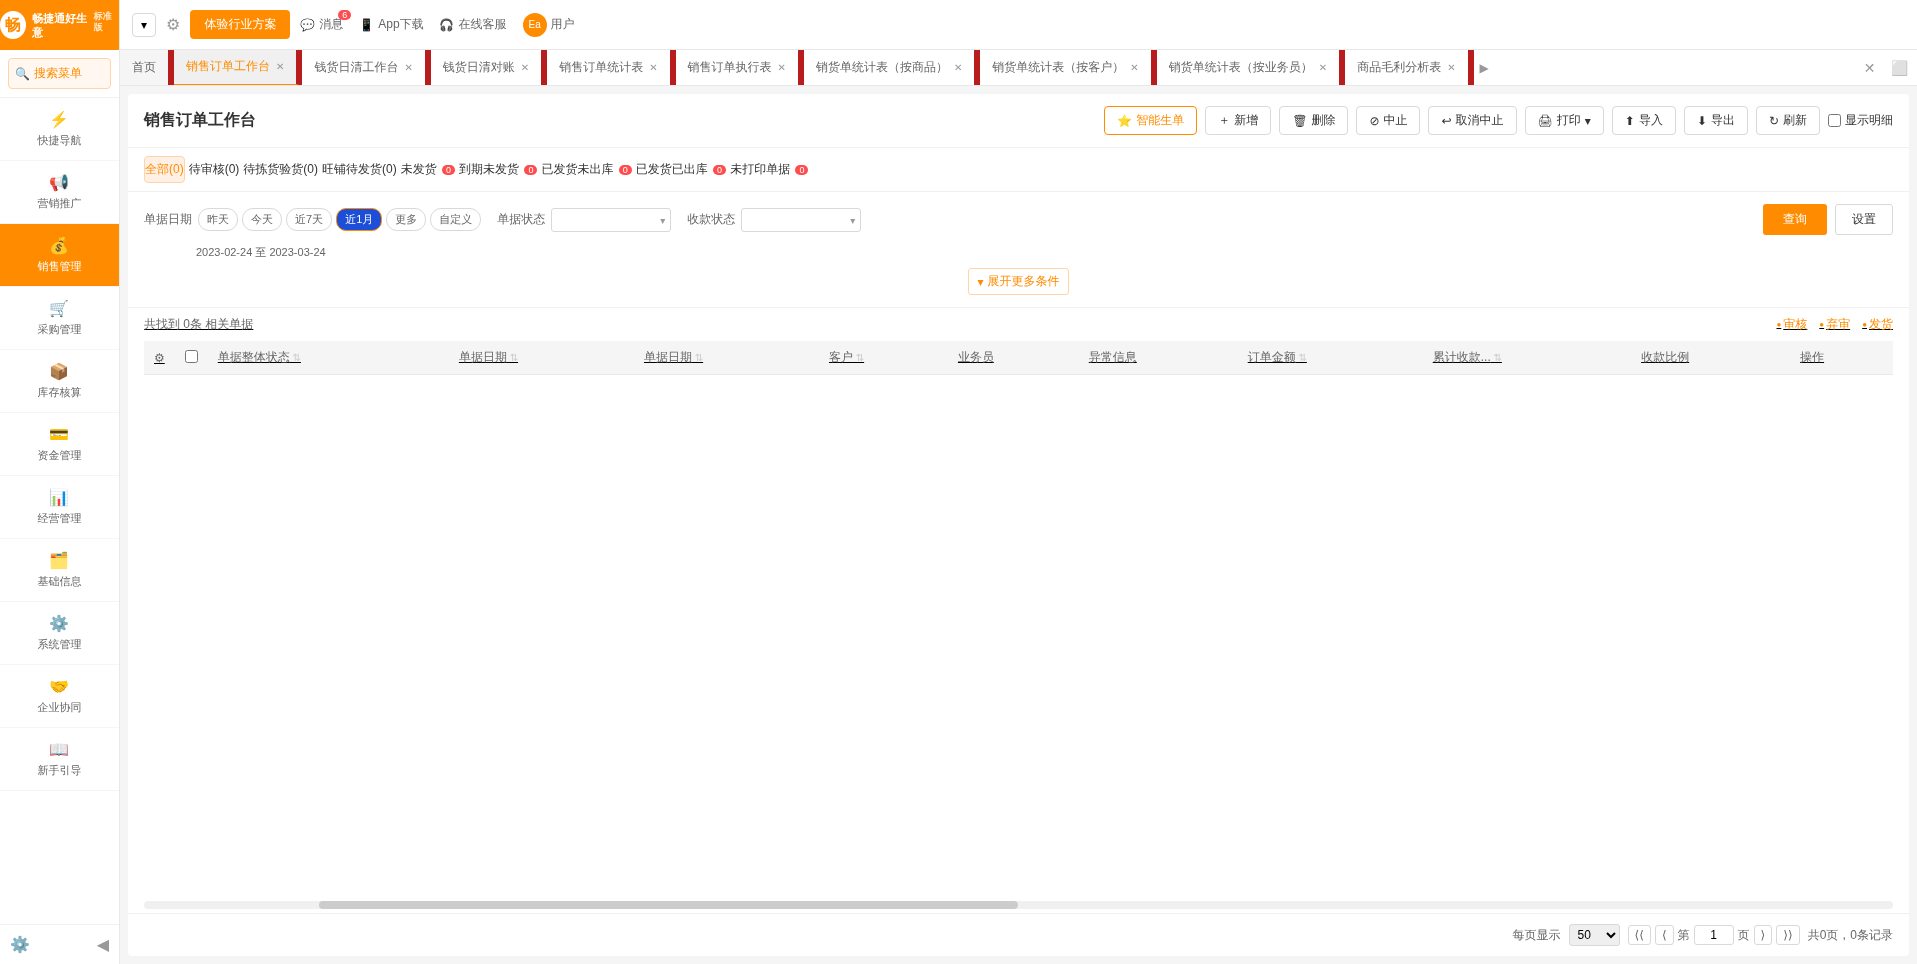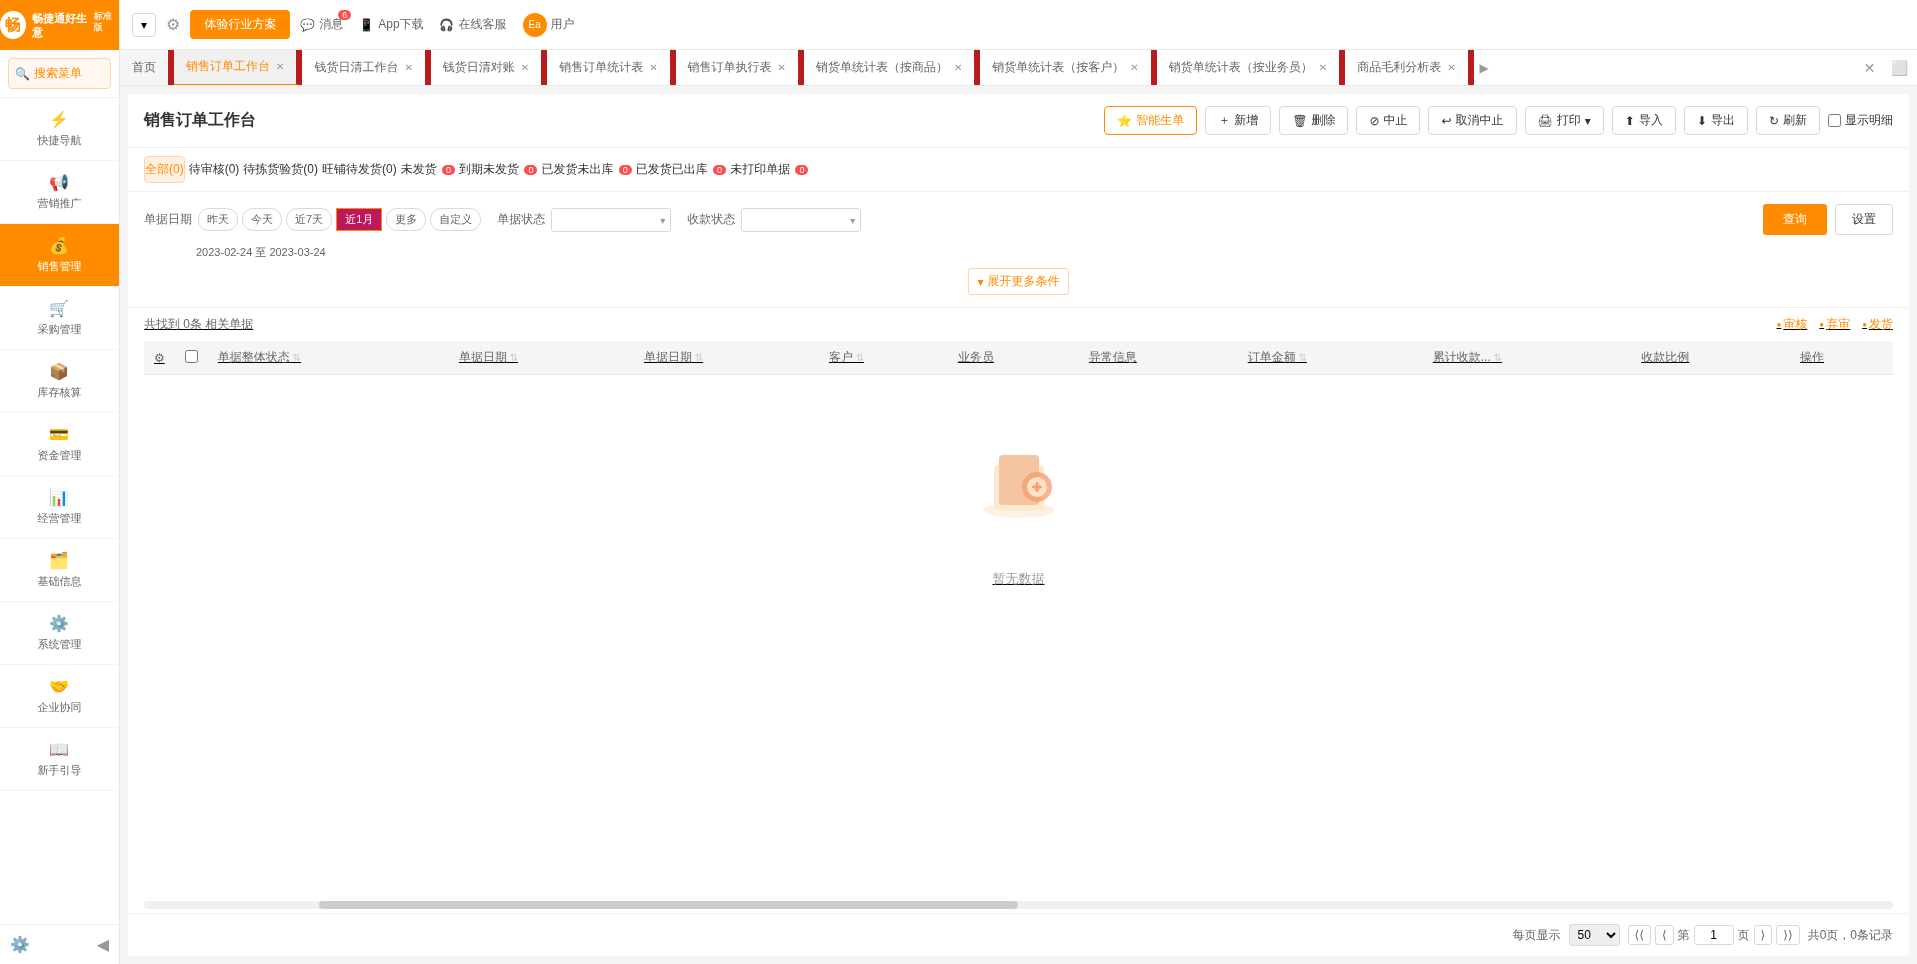--- a/index.html
+++ b/index.html
@@ -67,7 +67,7 @@
     .search-label { color: #666; font-size: 12px; white-space: nowrap; }
     .search-date-group { display: flex; align-items: center; gap: 4px; }
     .date-btn { padding: 3px 8px; border: 1px solid #d9d9d9; border-radius: 11px; cursor: pointer; font-size: 11px; color: #666; background: white; }
-    .date-btn.active { background: #be185d; color: white; border-color: #ff8c00; border-radius: 0; }
+    .date-btn.active { background: #1d4ed8; color: white; border-color: #ff8c00; border-radius: 10px; }
     .date-range { color: #666; font-size: 11px; margin-top: 4px; }
     .search-select { border: 1px solid #d9d9d9; border-radius: 3px; padding: 4px 24px 4px 8px; font-size: 12px; color: #333; background: white; appearance: none; cursor: pointer; min-width: 120px; }
     .select-wrapper { position: relative; display: inline-block; }

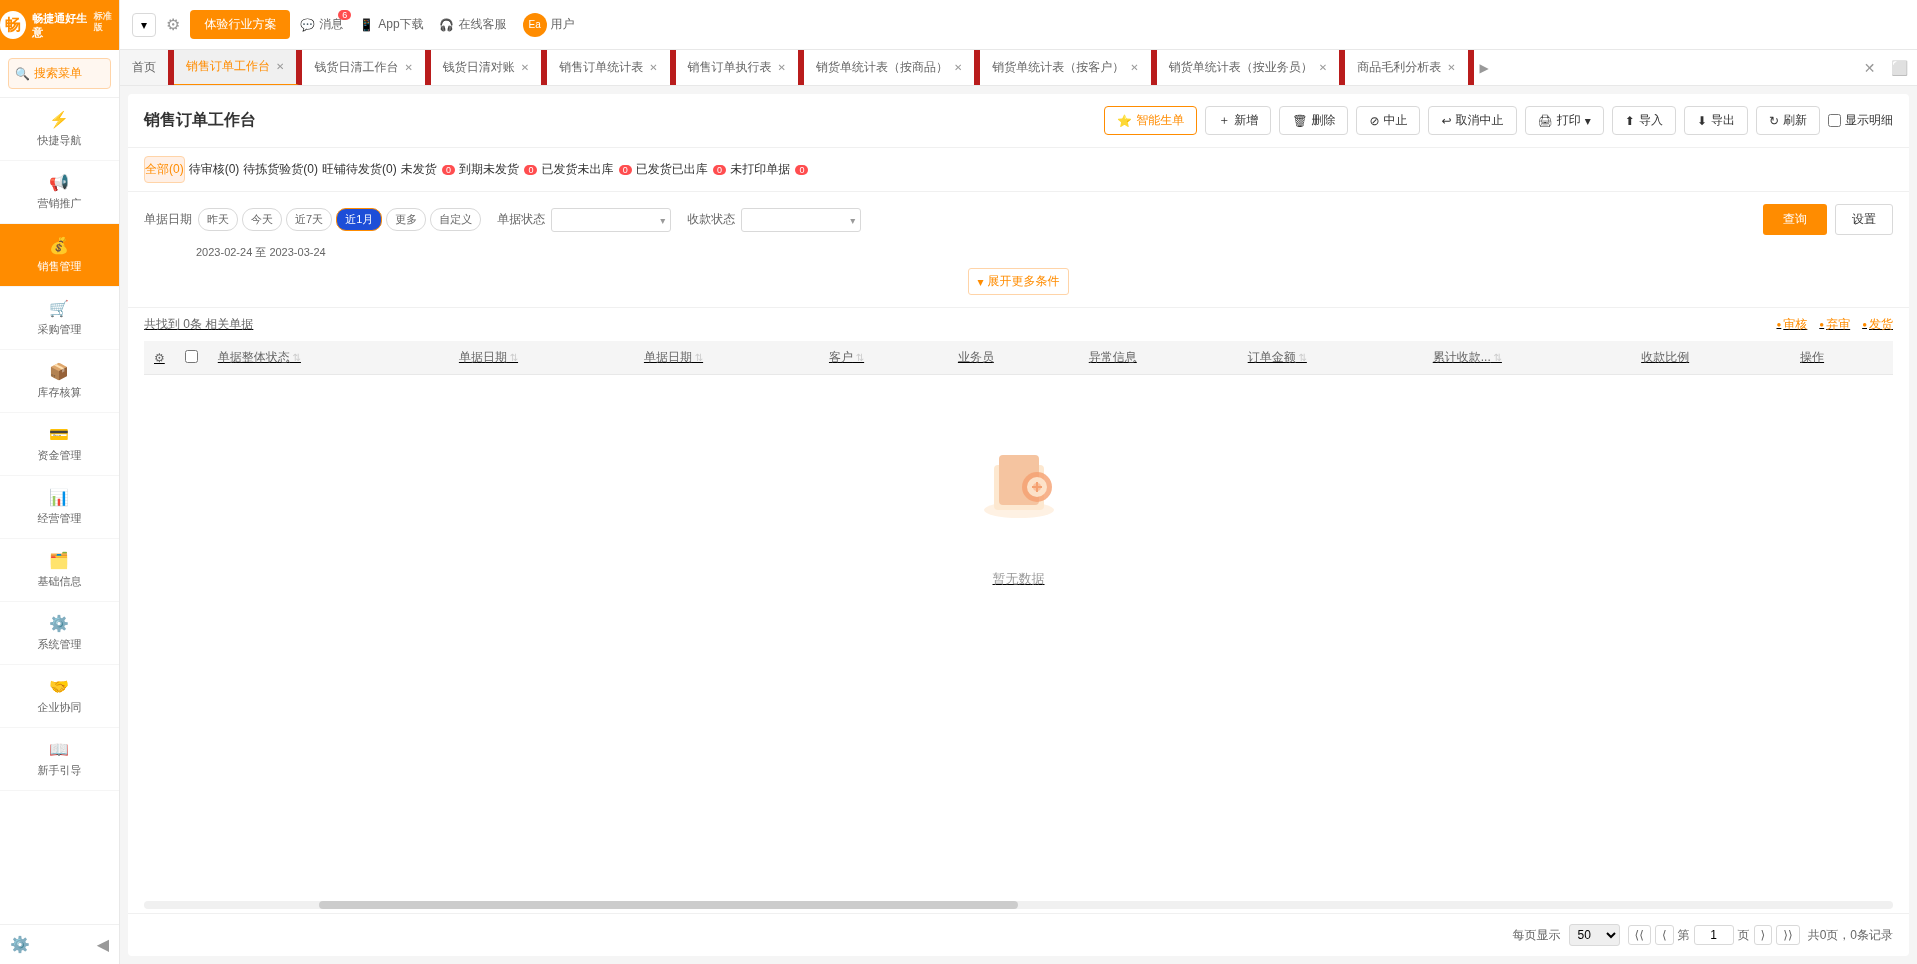--- a/index.html
+++ b/index.html
@@ -393,21 +393,6 @@
           </tbody>
         </table>
 
-        <div class="empty-state">
-          <div class="empty-icon">
-            <svg width="100" height="100" viewBox="0 0 100 100">
-              <ellipse cx="50" cy="75" rx="35" ry="8" fill="#fde8d0" opacity="0.6"></ellipse>
-              <rect x="25" y="30" width="50" height="45" rx="4" fill="#fde8d0"></rect>
-              <rect x="30" y="20" width="40" height="50" rx="4" fill="#f5c4a0"></rect>
-              <circle cx="68" cy="52" r="15" fill="#f5a070" opacity="0.8"></circle>
-              <circle cx="68" cy="52" r="10" fill="#fde8d0" opacity="0.9"></circle>
-              <line x1="63" y1="52" x2="73" y2="52" stroke="#f5a070" stroke-width="2"></line>
-              <line x1="68" y1="47" x2="68" y2="57" stroke="#f5a070" stroke-width="2"></line>
-              <circle cx="68" cy="52" r="4" fill="#f5a070" opacity="0.5"></circle>
-            </svg>
-          </div>
-          <span class="empty-text">暂无数据</span>
-        </div>
       </div>
 
       <div class="scroll-bar">

